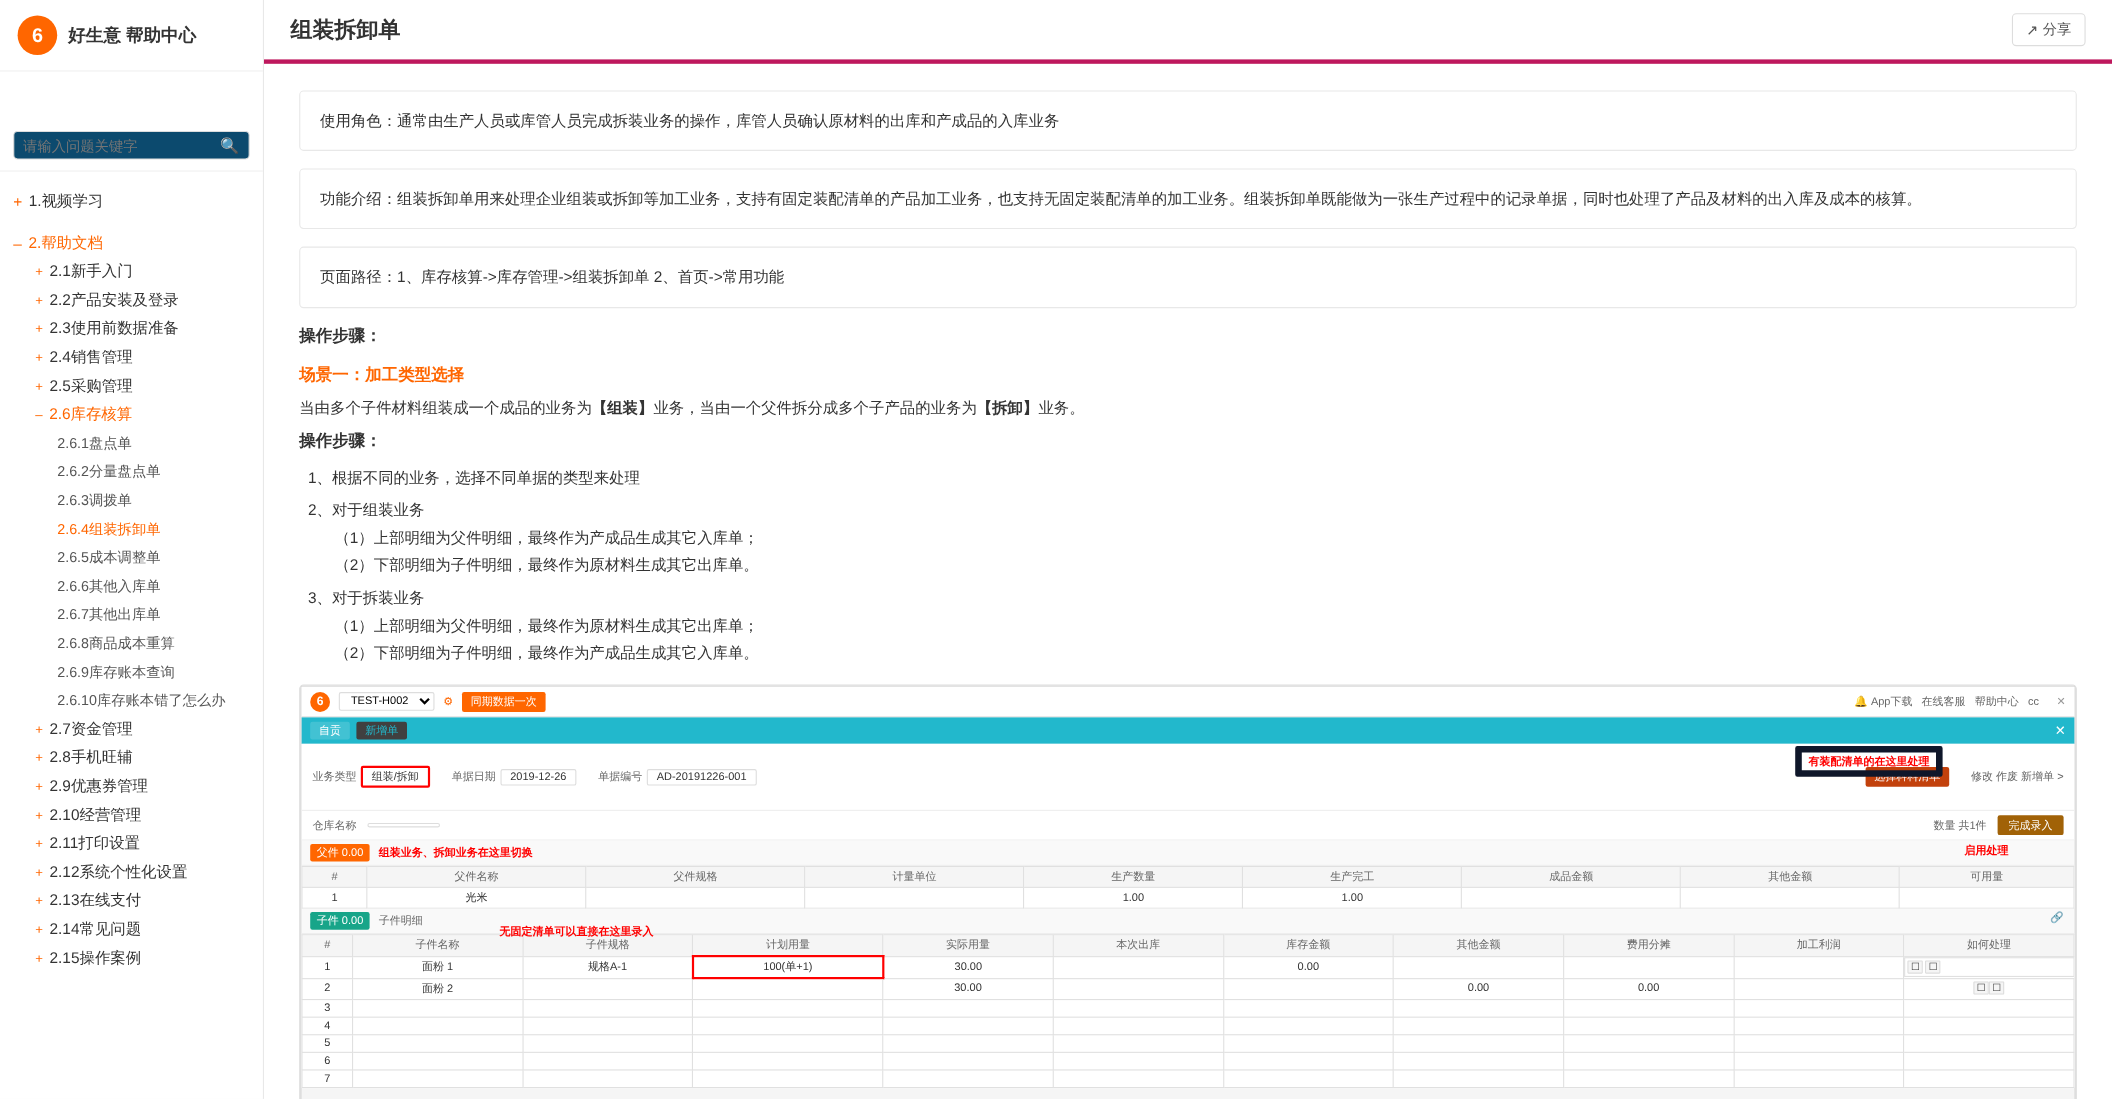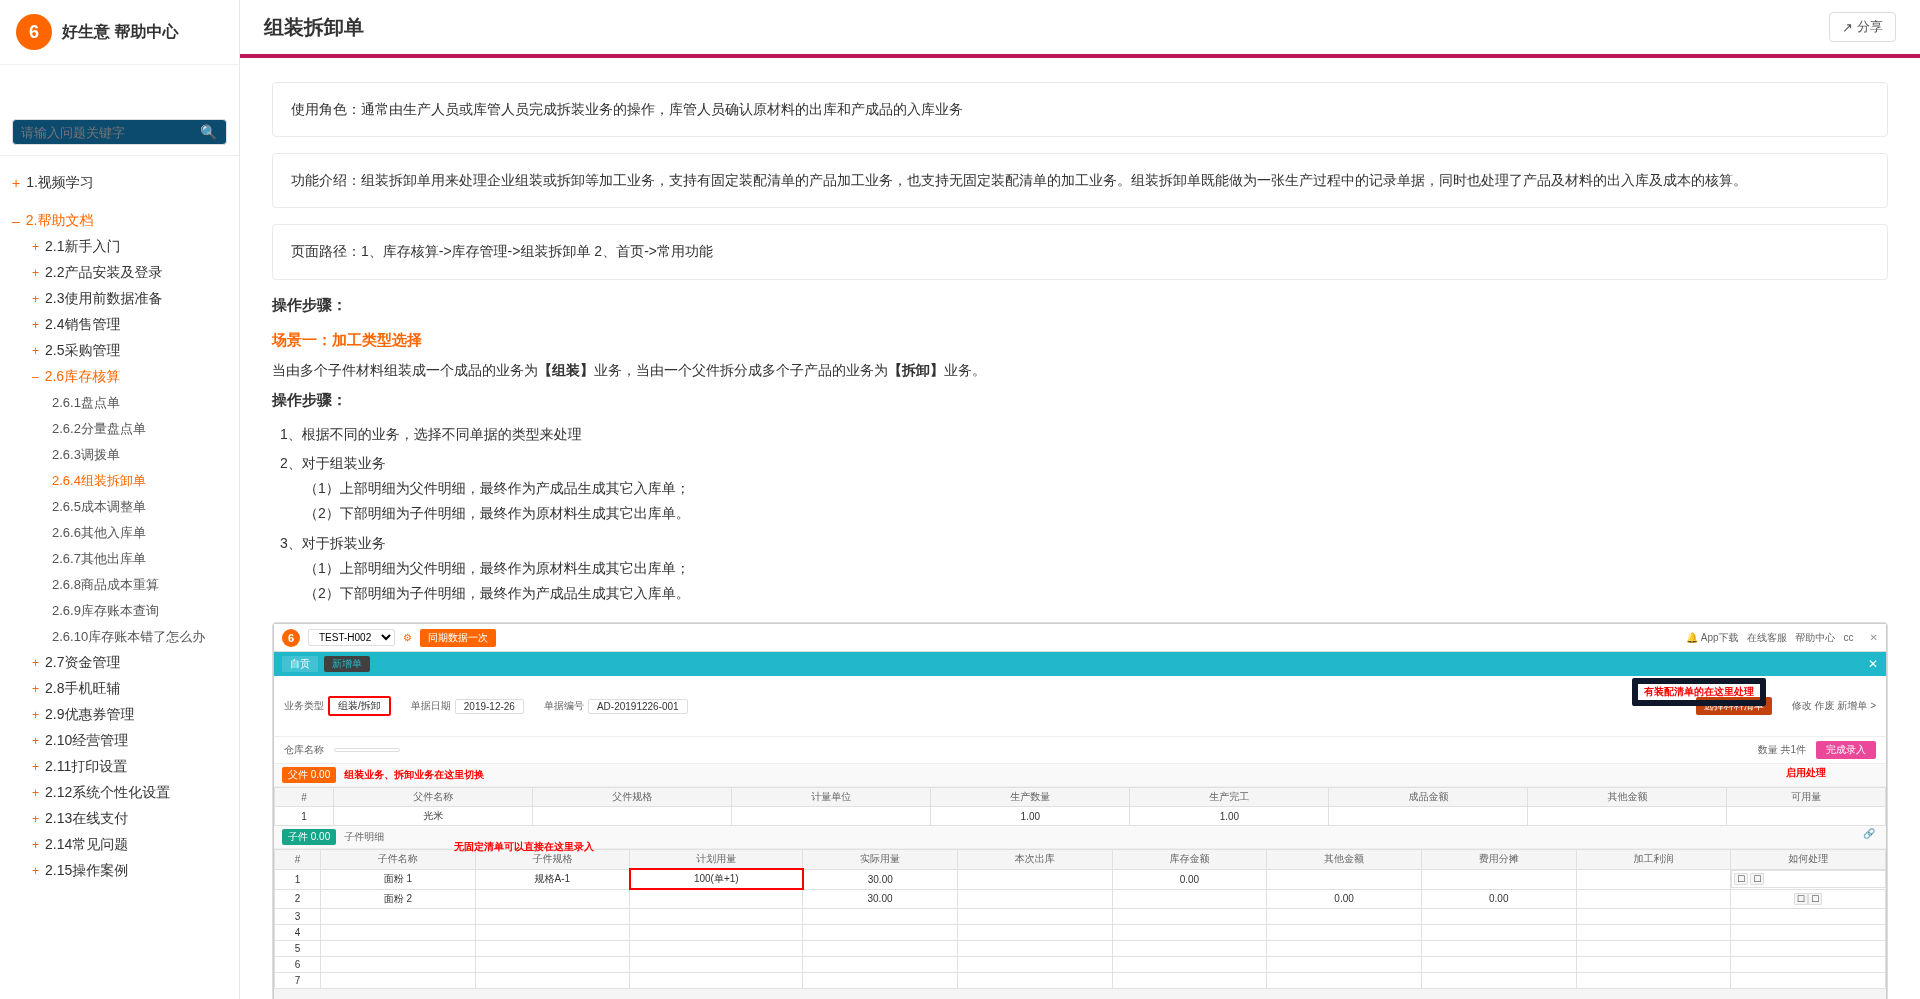--- a/index.html
+++ b/index.html
@@ -566,7 +566,7 @@
           <span style="border:1px solid #ddd;padding:1px 60px 1px 4px;font-size:10px;border-radius:2px;background:#fff;"></span>
           <div style="flex:1;"></div>
           <span style="font-size:10px;color:#666;">数量 共1件</span>
-          <span style="background:#ec4899;color:#fff;padding:2px 10px;border-radius:2px;font-size:10px;cursor:pointer;">完成录入</span>
+          <span style="background:#a16207;color:#fff;padding:2px 10px;border-radius:2px;font-size:10px;cursor:pointer;">完成录入</span>
         </div>
 
         <div class="app-section-header" style="position:relative;">

